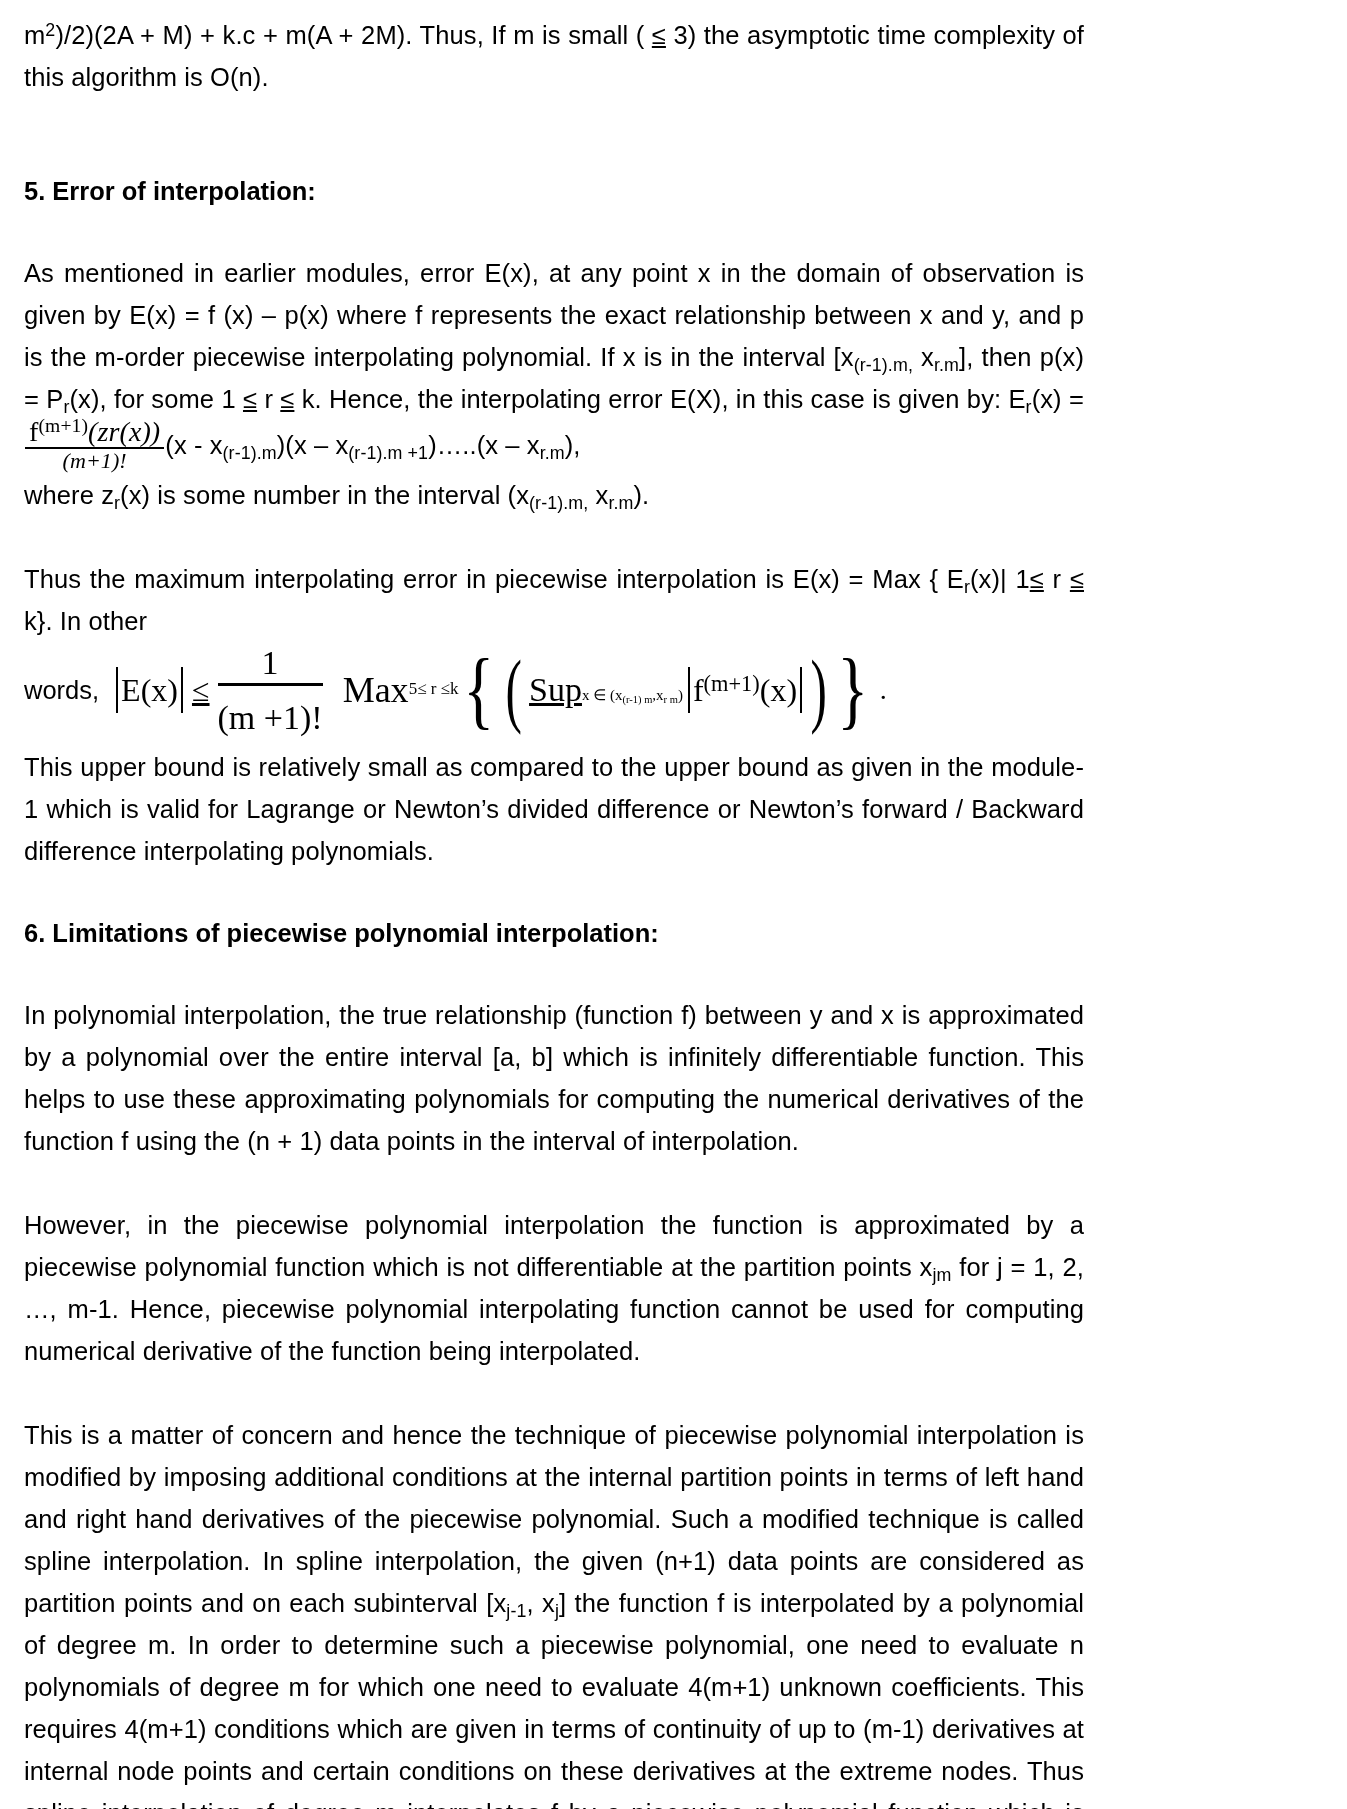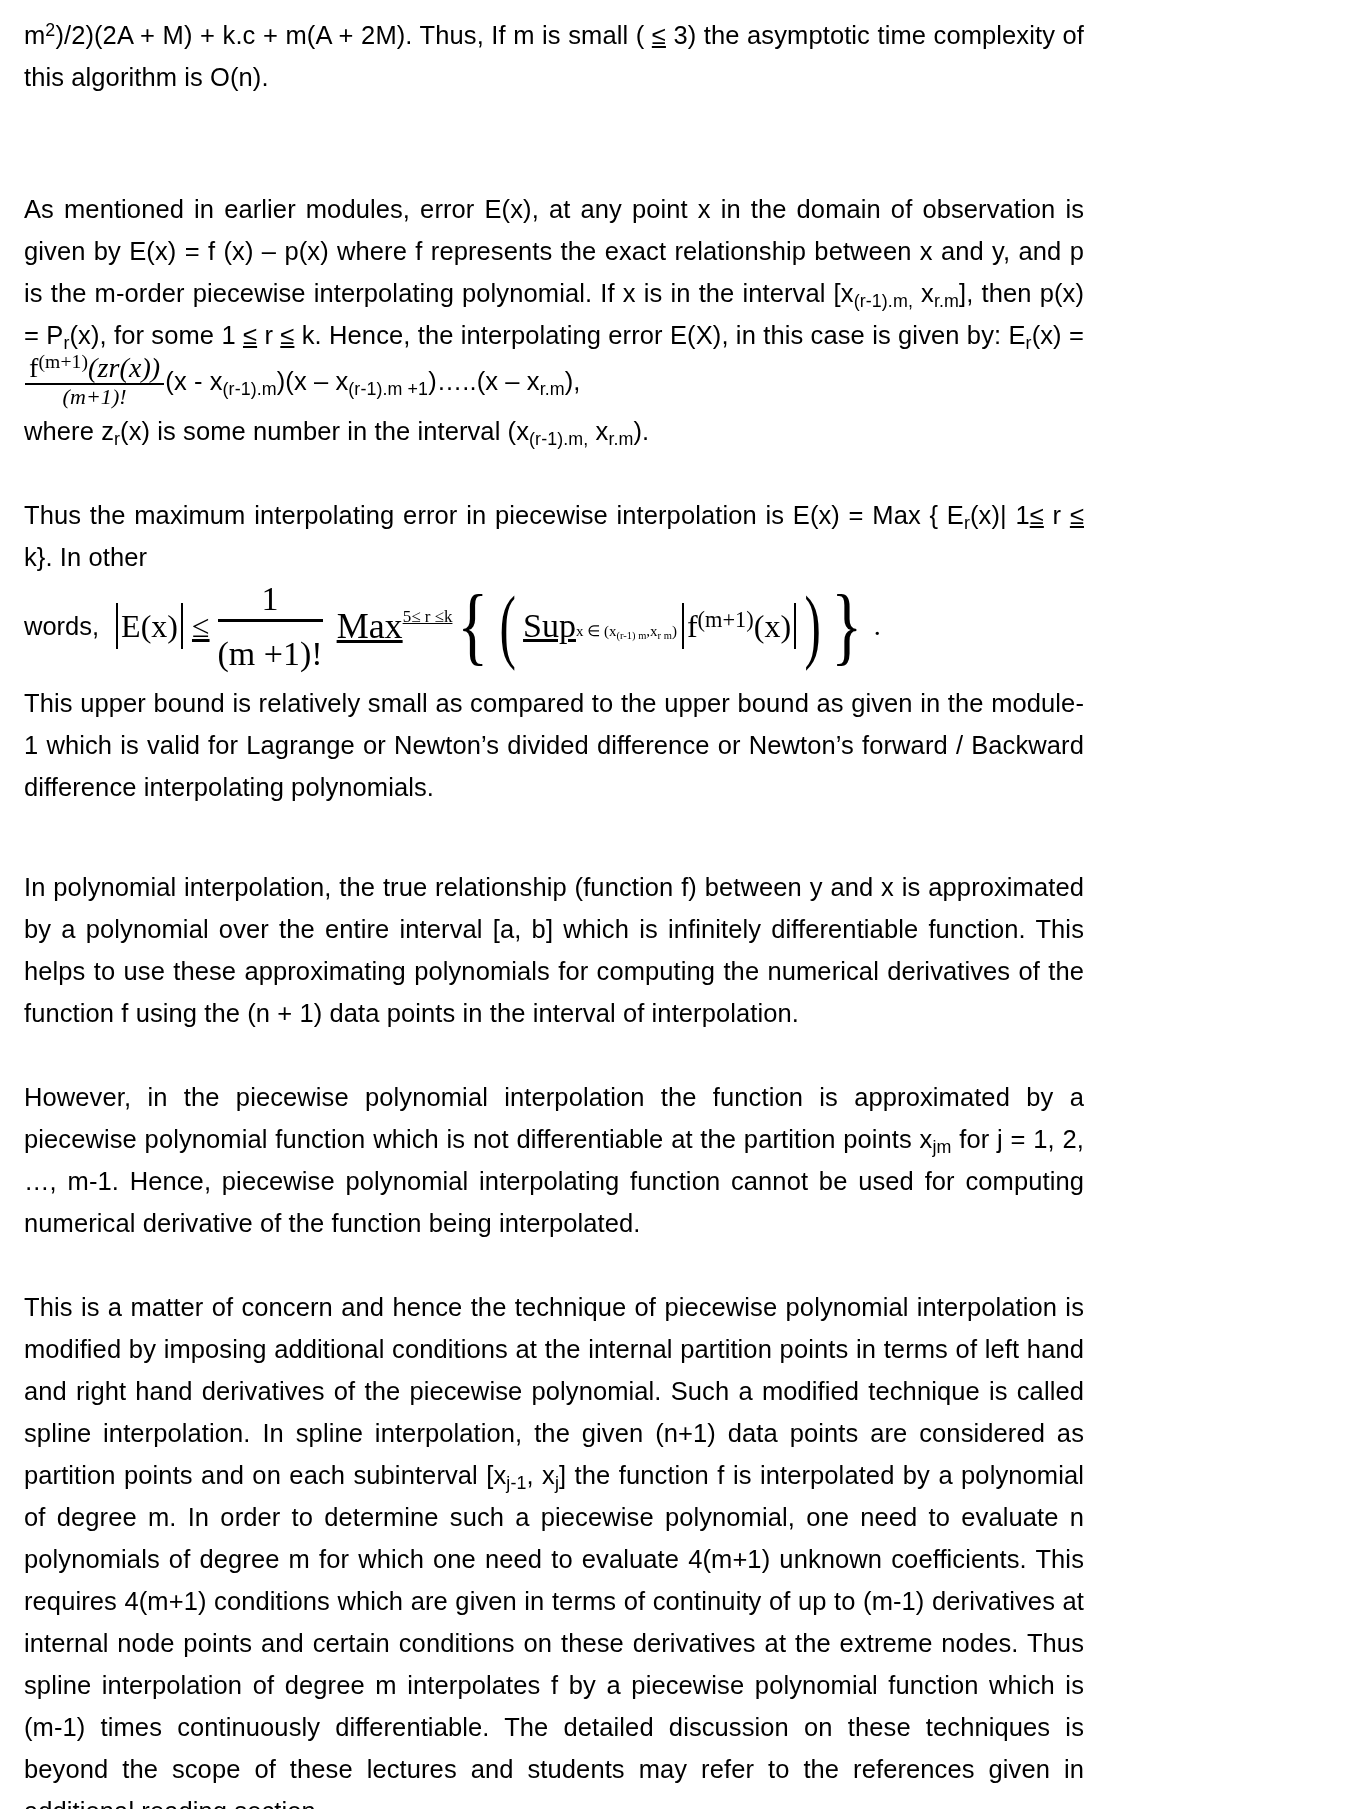--- a/index.html
+++ b/index.html
@@ -168,6 +168,7 @@
 
   <div class="gap-lg"></div>
 
+  <div class="heading">5.  Error of interpolation:</div>
 
   <div class="gap-sm"></div>
 

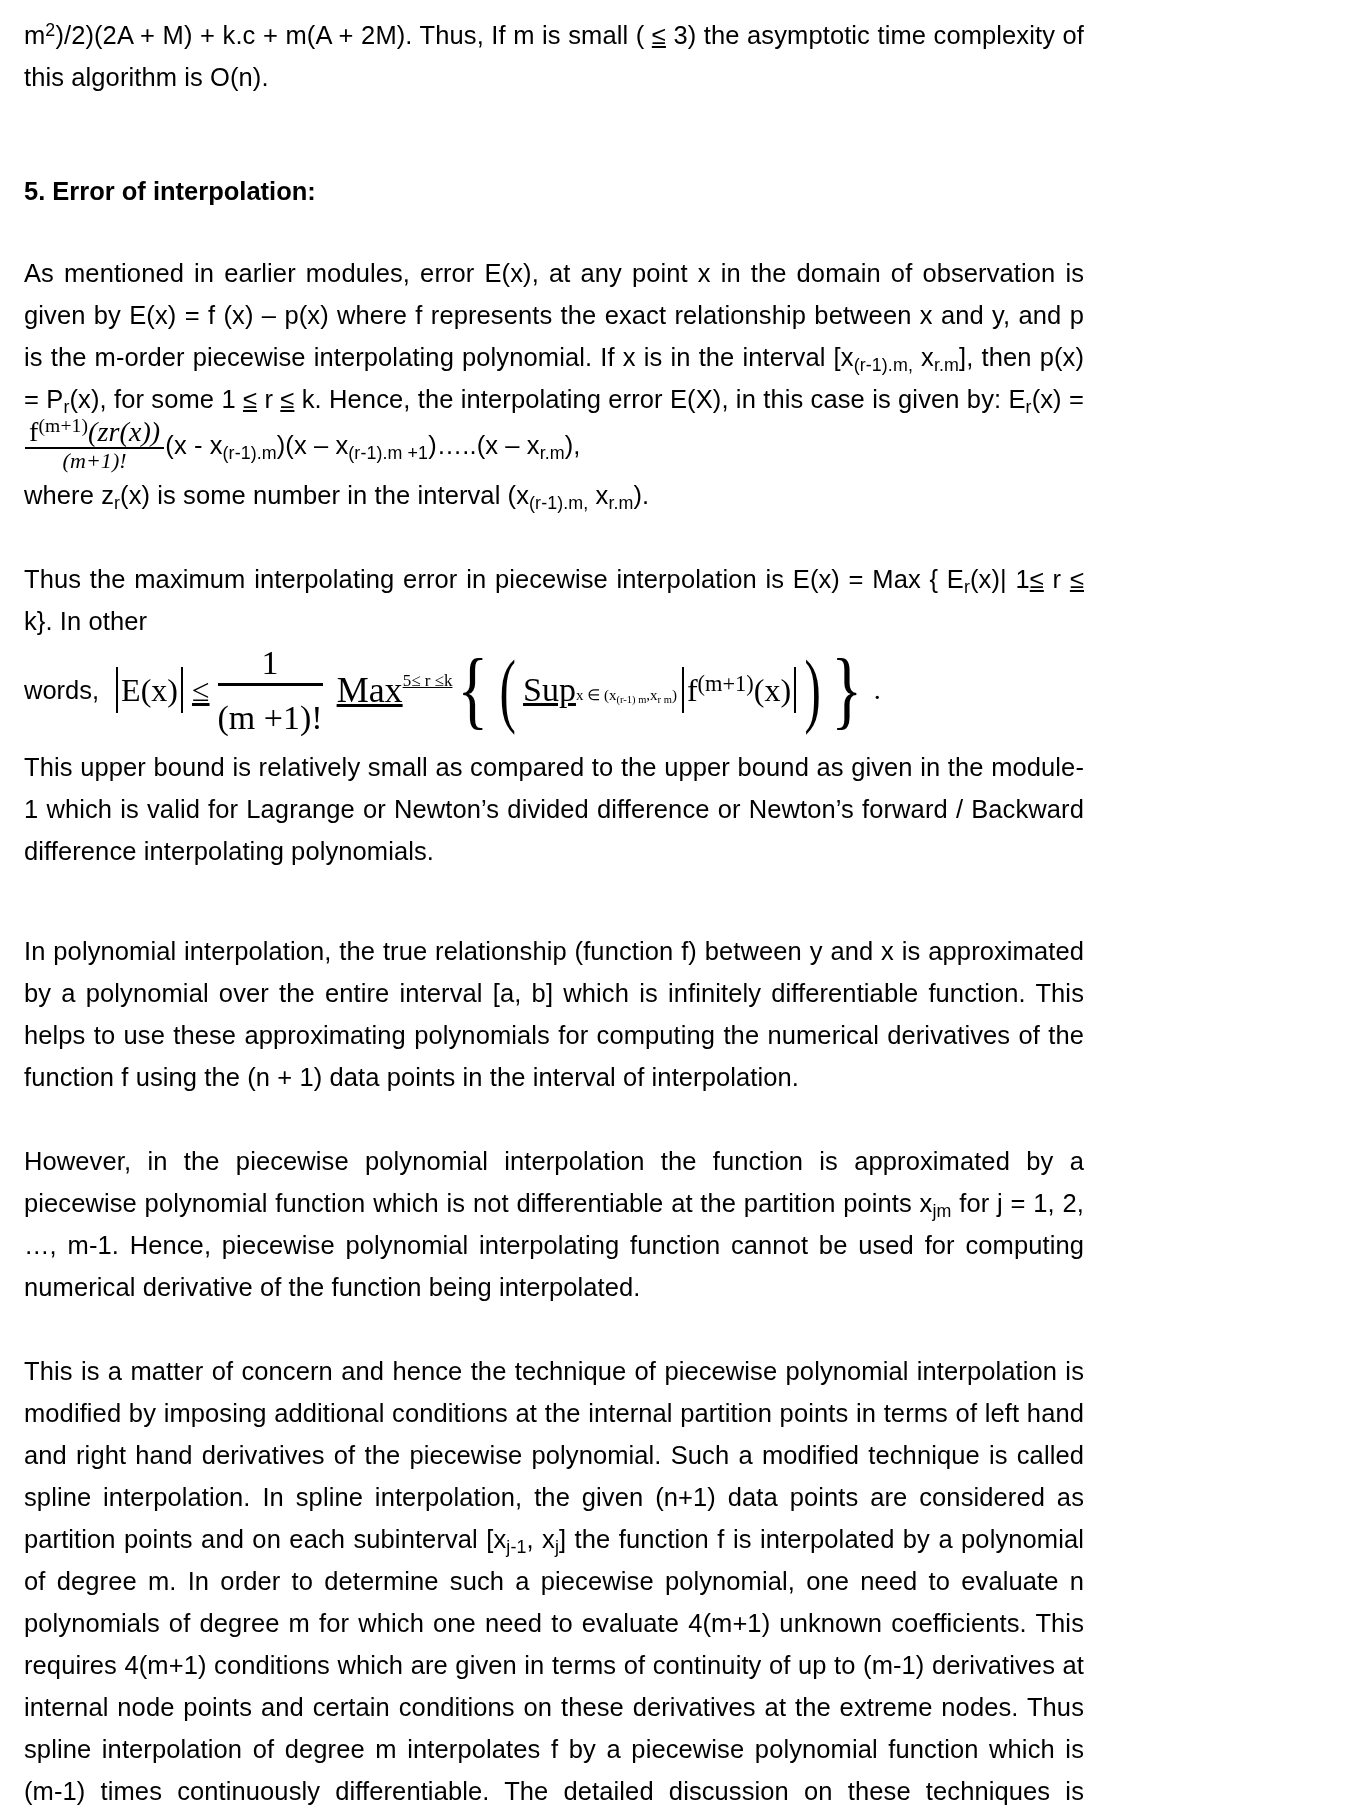--- a/index.html
+++ b/index.html
@@ -123,9 +123,8 @@
 
   .maxwrap {
     display: inline-flex;
-    align-items: flex-start;
-    margin-left: 12px;
-    text-decoration: underline;
+    align-items: center;
+    margin-left: 18px;
   }
   .maxwrap .big-op { font-size: 36px; line-height: 1; }
   .maxwrap .op-sub { font-size: 17px; line-height: 1; padding-bottom: 3px; }

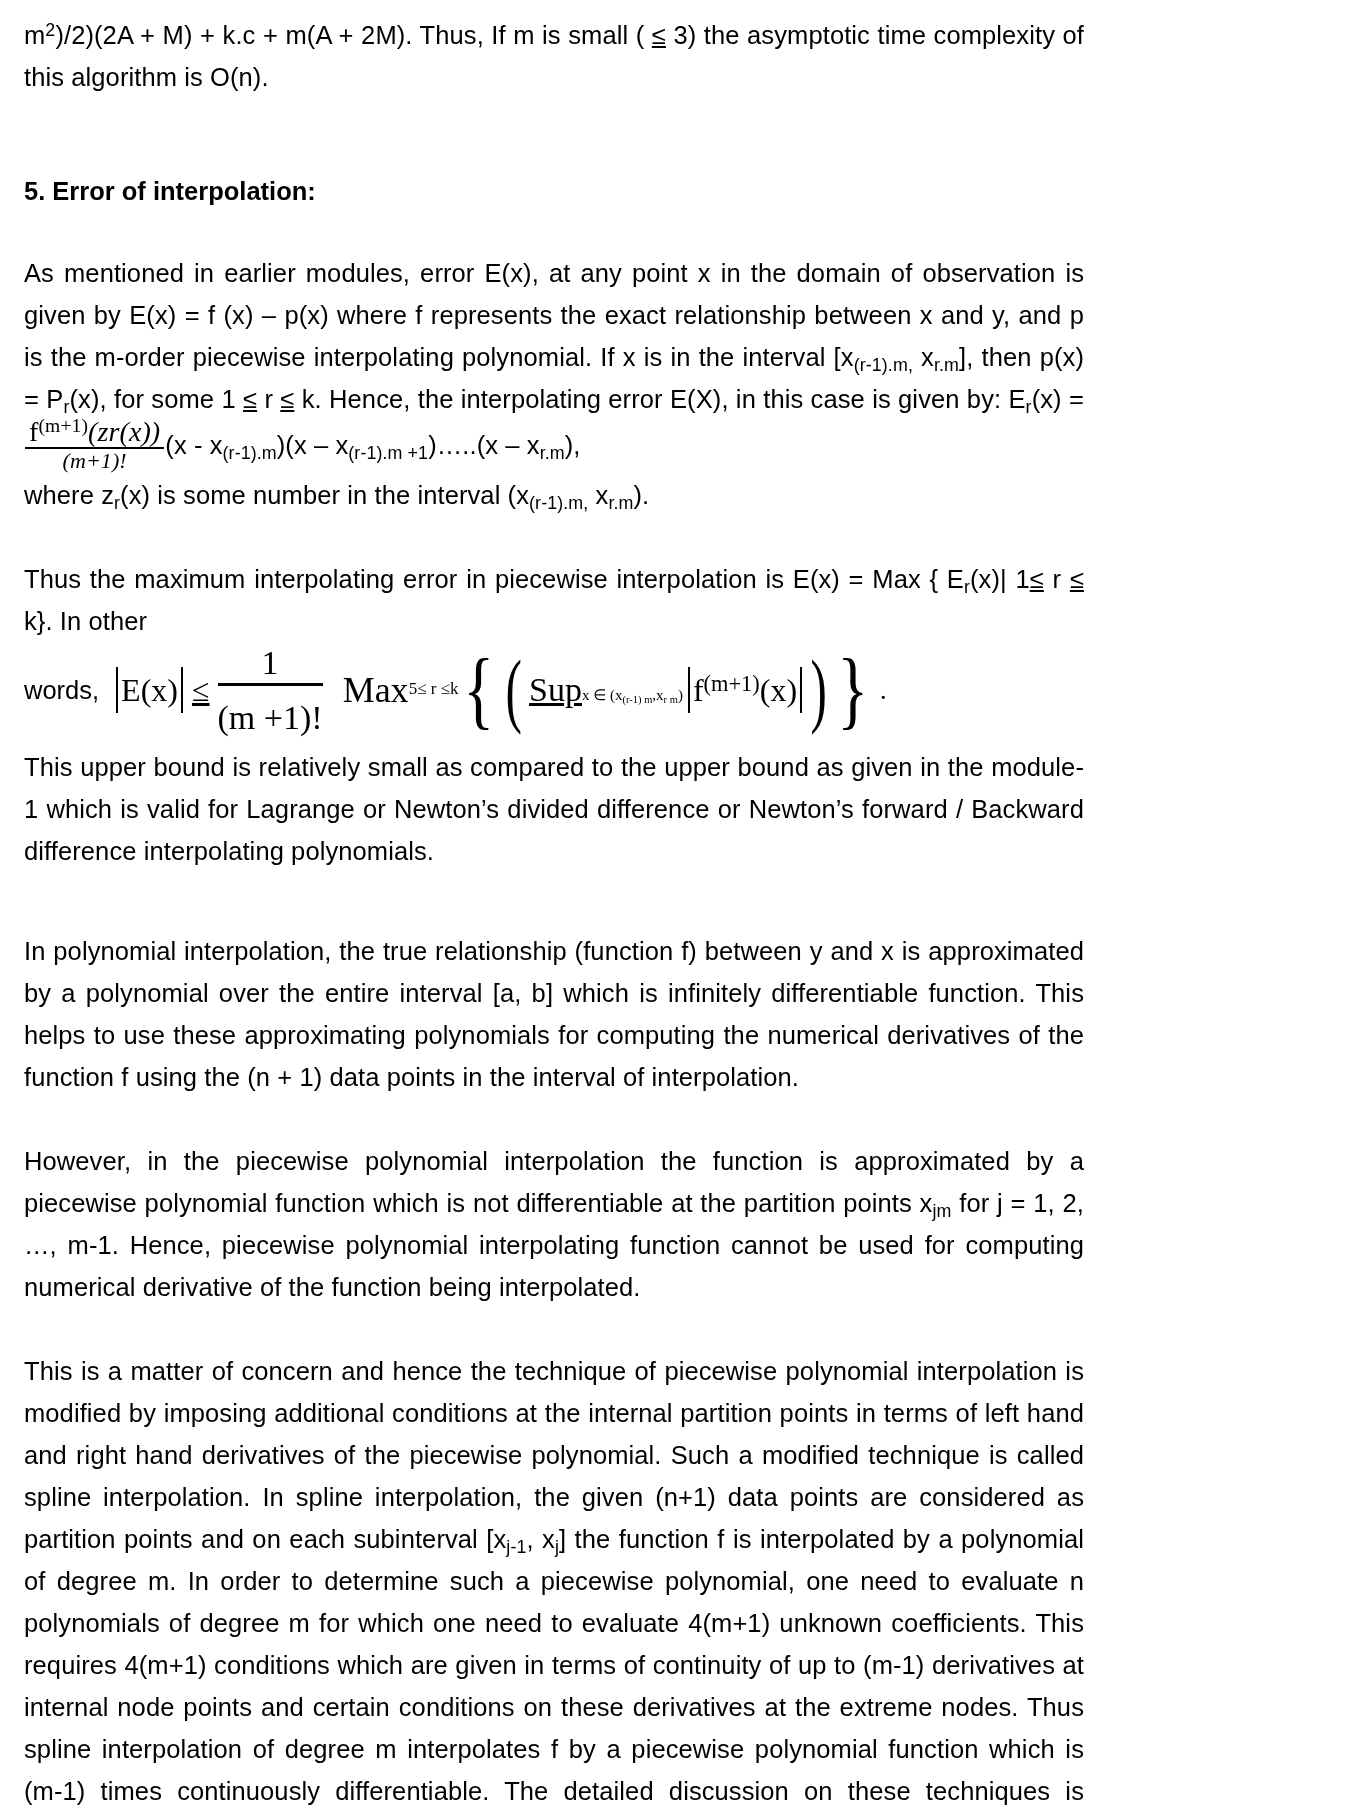--- a/index.html
+++ b/index.html
@@ -232,6 +232,7 @@
 
   <div class="gap-sm"></div>
 
+  <div class="heading">6. Limitations of piecewise polynomial interpolation:</div>
 
   <div class="gap-sm"></div>
 

